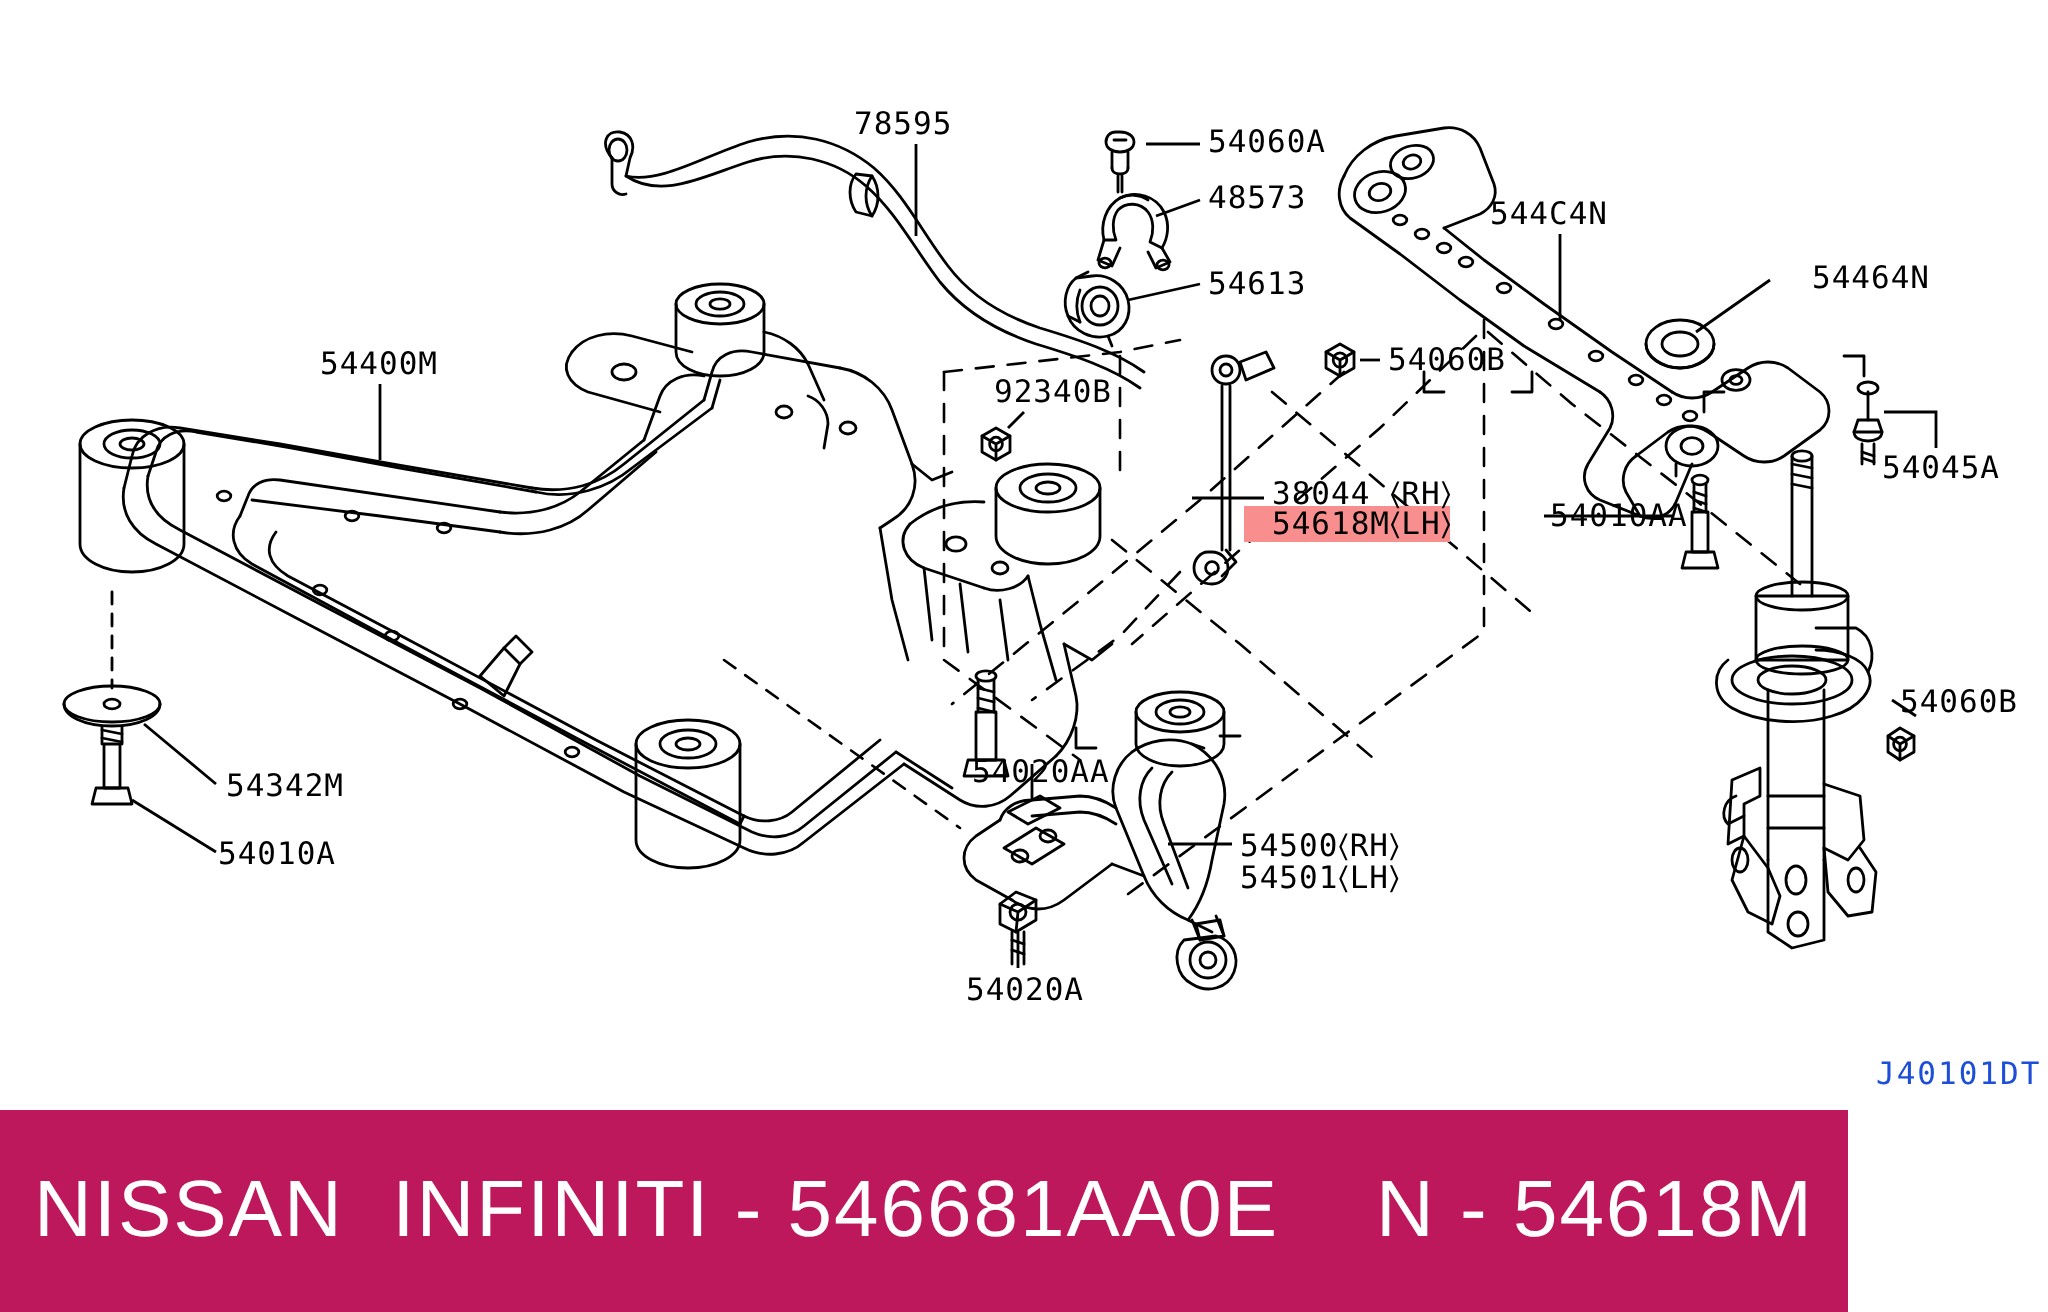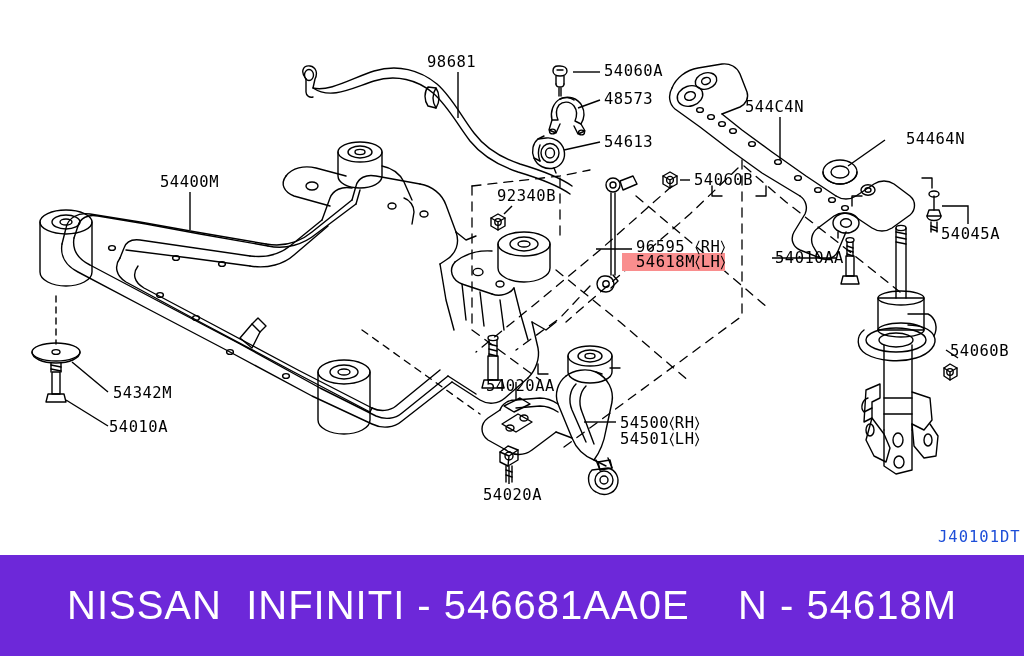--- a/index.html
+++ b/index.html
@@ -313,7 +313,7 @@
   </div>
 
   <div class="lbl" style="left:160px;top:174px;">54400M</div>
-  <div class="lbl" style="left:427px;top:54px;">98681</div>
+  <div class="lbl" style="left:427px;top:54px;">78595</div>
   <div class="lbl" style="left:604px;top:63px;">54060A</div>
   <div class="lbl" style="left:604px;top:91px;">48573</div>
   <div class="lbl" style="left:604px;top:134px;">54613</div>

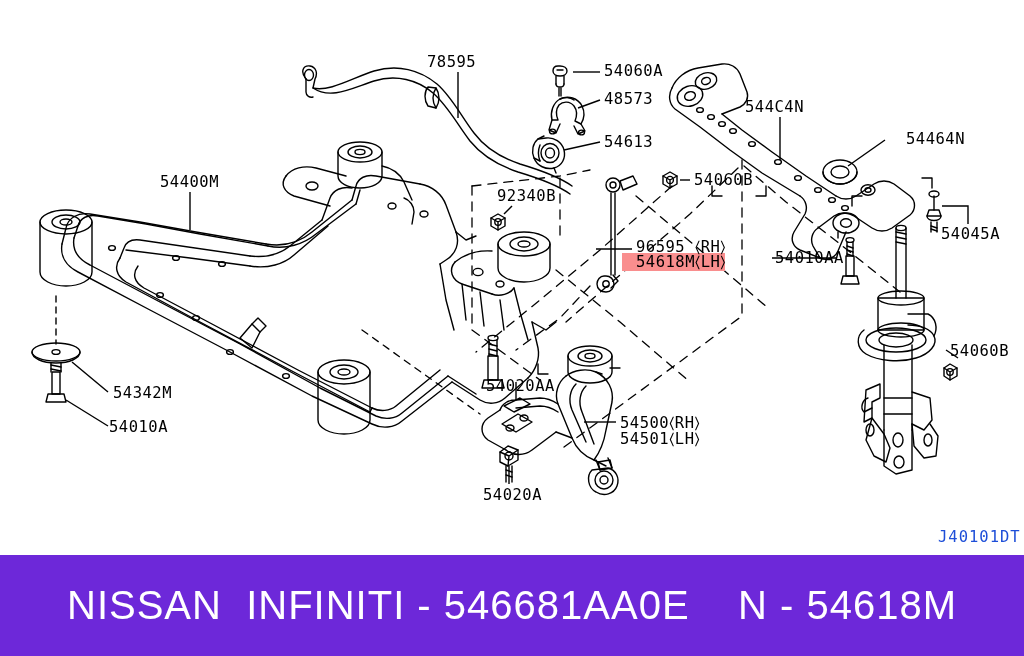--- a/index.html
+++ b/index.html
@@ -325,7 +325,7 @@
   <div class="lbl" style="left:775px;top:250px;">54010AA</div>
 
   <div class="hl" style="left:622px;top:253px;width:103px;height:18px;"></div>
-  <div class="lbl" style="left:636px;top:239px;">96595 〈RH〉</div>
+  <div class="lbl" style="left:636px;top:239px;">38044 〈RH〉</div>
   <div class="lbl" style="left:636px;top:254px;text-align:right;">54618M〈LH〉</div>
 
   <div class="lbl" style="left:113px;top:385px;">54342M</div>

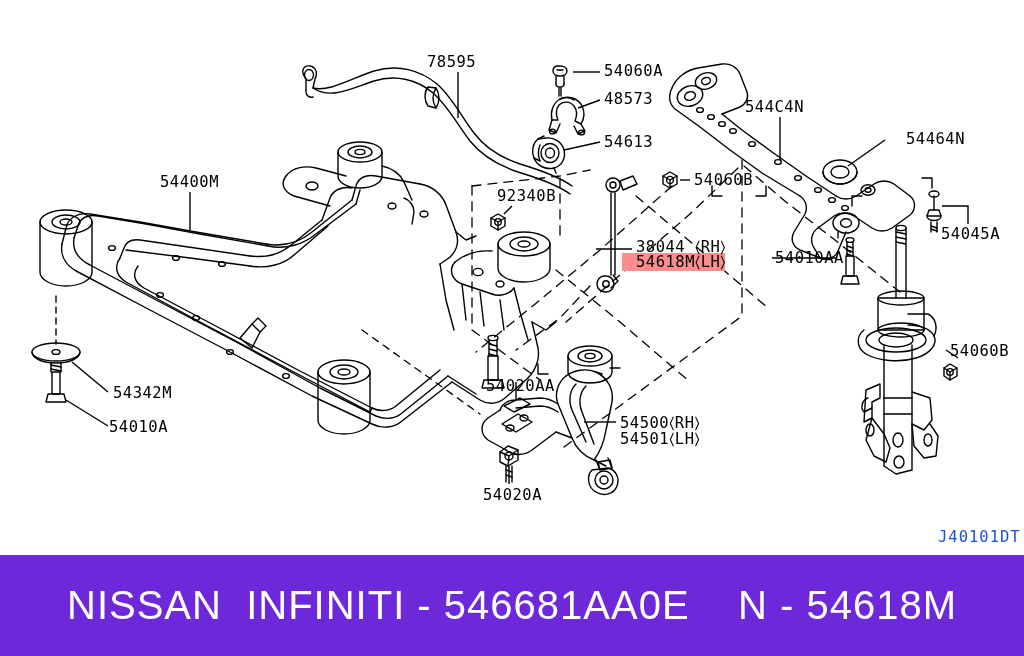--- a/index.html
+++ b/index.html
@@ -15,8 +15,8 @@
   .code{position:absolute;font-size:15.5px;letter-spacing:1px;color:#1d4ed8;white-space:pre;
         font-family:"DejaVu Sans Mono","Liberation Mono",monospace;}
 
-  #footer{position:absolute;left:0;top:555px;width:1024px;height:101px;
-          background:#6d28d9;display:flex;align-items:center;justify-content:center;}
+  #footer{position:absolute;left:0;top:555px;width:924px;height:101px;
+          background:#be185d;display:flex;align-items:center;justify-content:center;}
   #footer .ftxt{color:#fff;font-family:"Liberation Sans",sans-serif;font-size:40px;
                 letter-spacing:1px;white-space:pre;font-weight:400;}
 </style>

